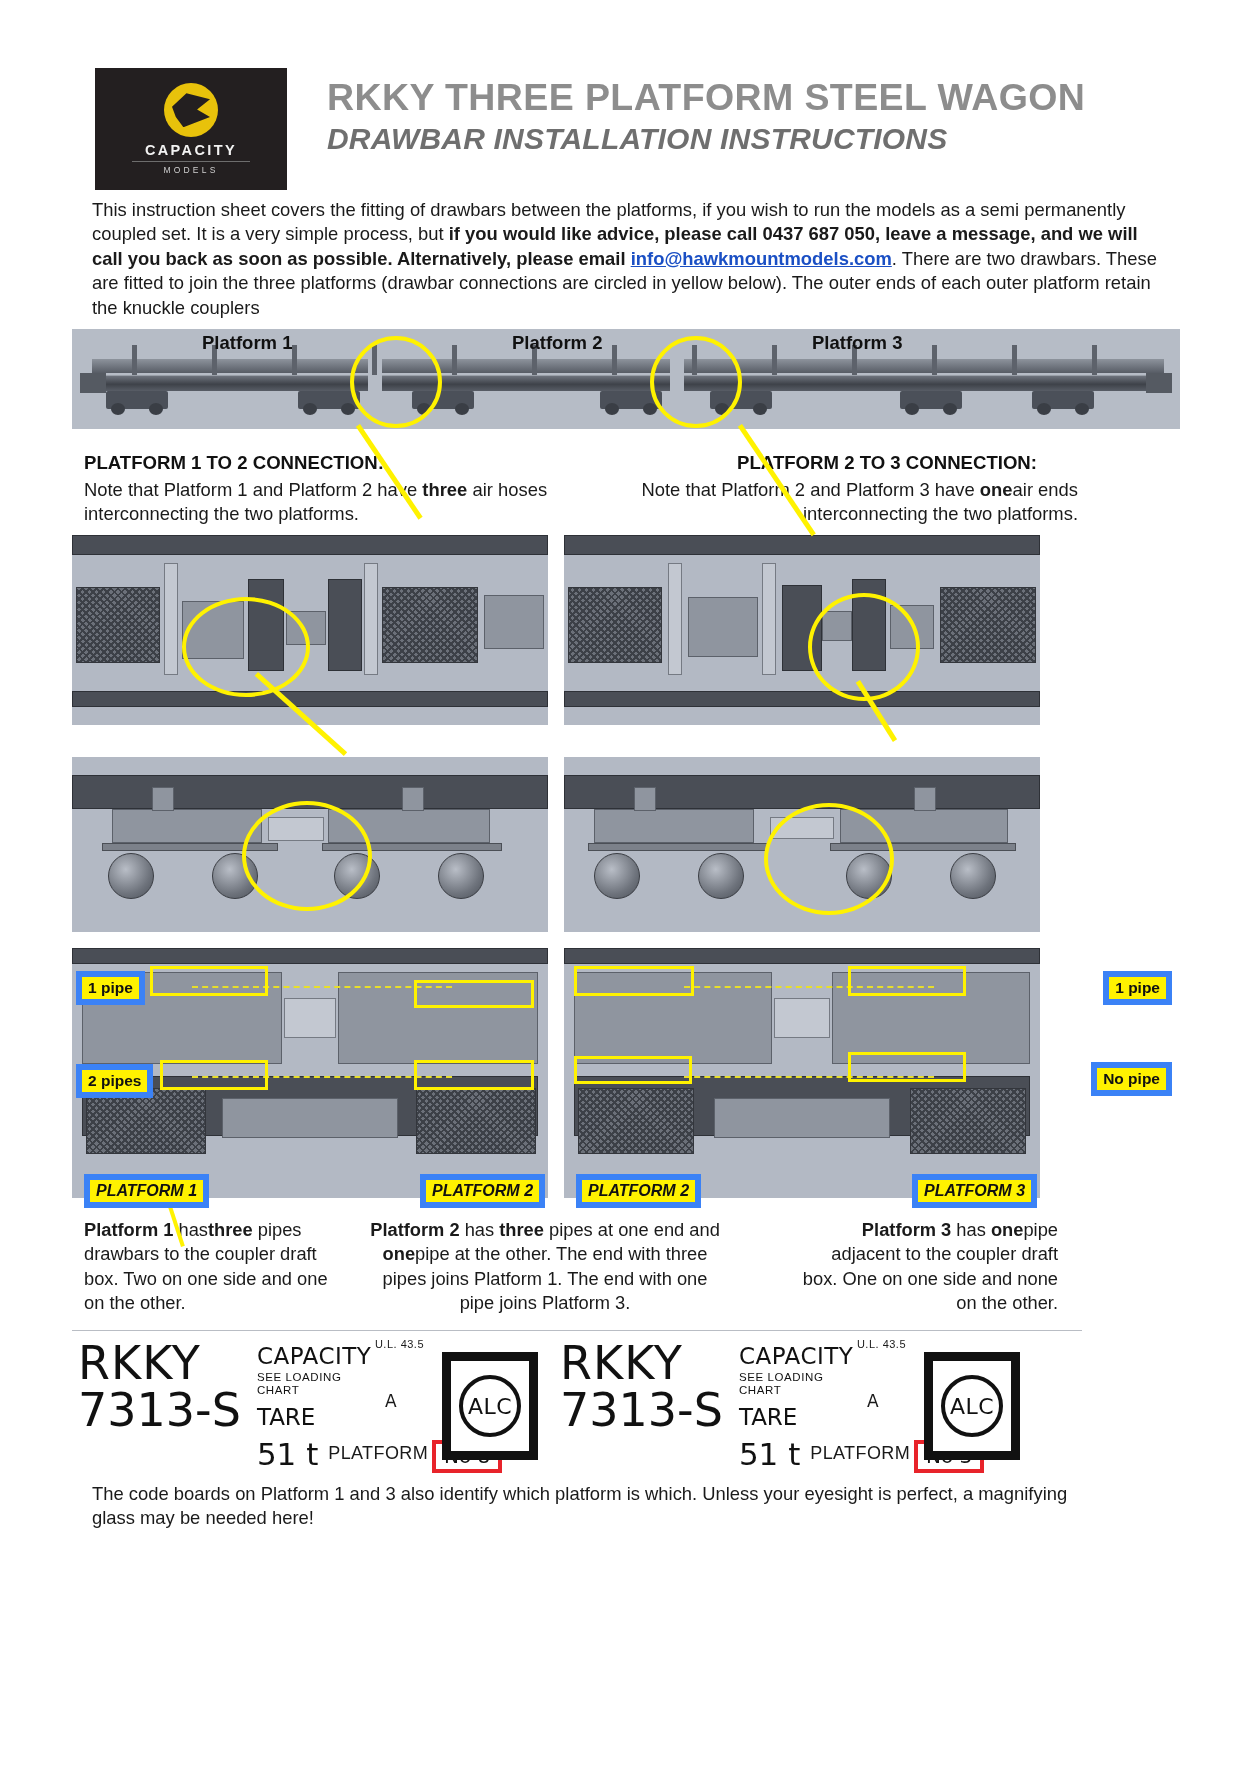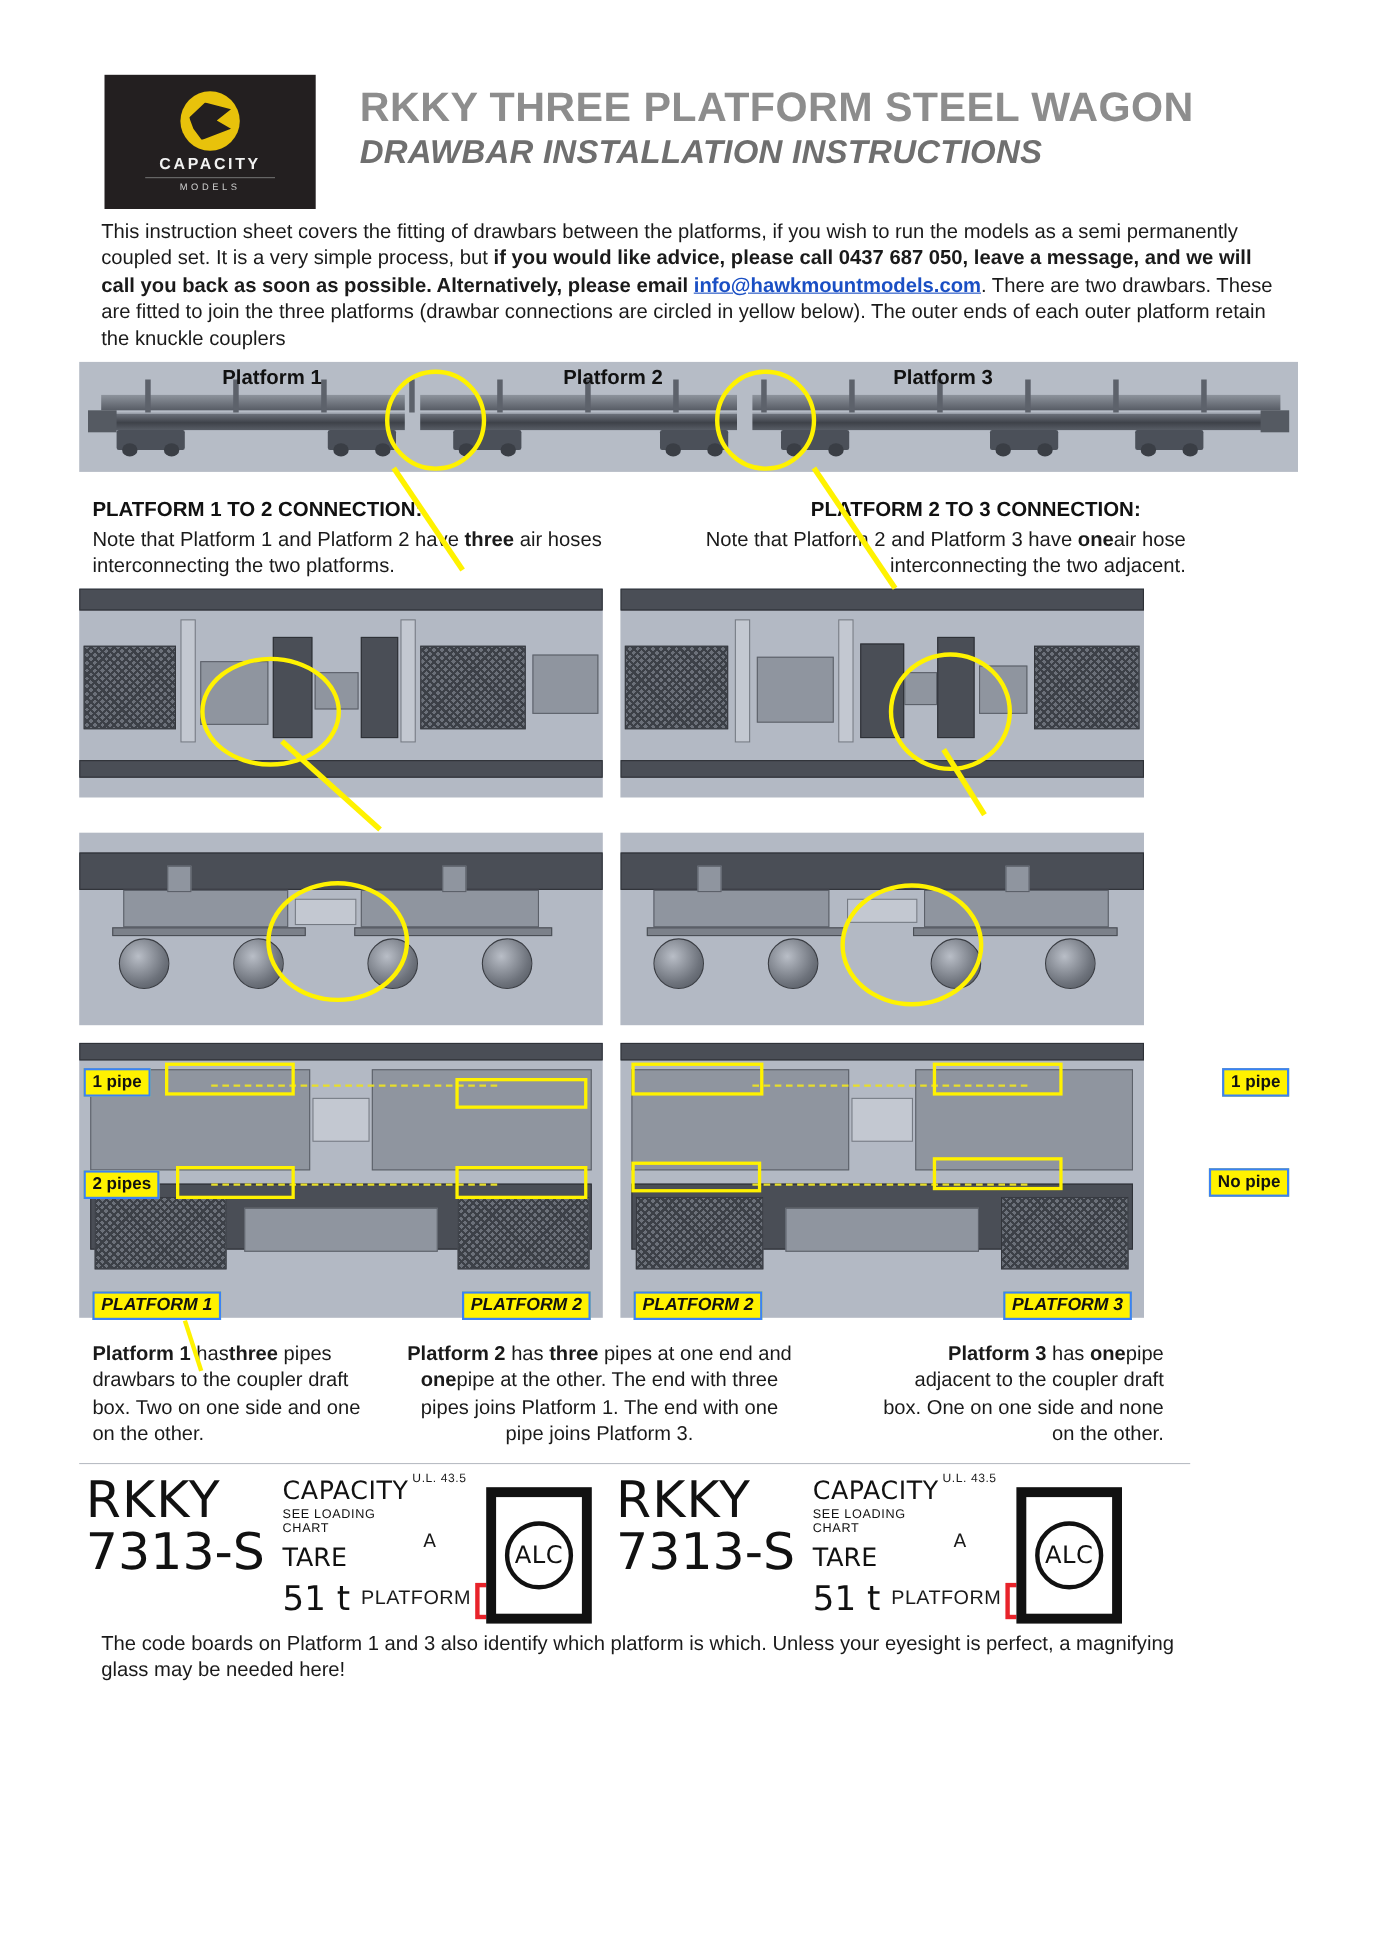--- a/index.html
+++ b/index.html
@@ -493,7 +493,7 @@
 
   <div class="conn-head conn-head-right">PLATFORM 2 TO 3 CONNECTION:</div>
   <div class="conn-note conn-note-right">
-    <span>Note that Platform 2 and Platform 3 have </span><b>one</b><span>air hose interconnecting the two adjacent.</span>
+    <span>Note that Platform 2 and Platform 3 have </span><b>one</b><span>air ends interconnecting the two platforms.</span>
   </div>
 
   <div class="panel p-row1-l">

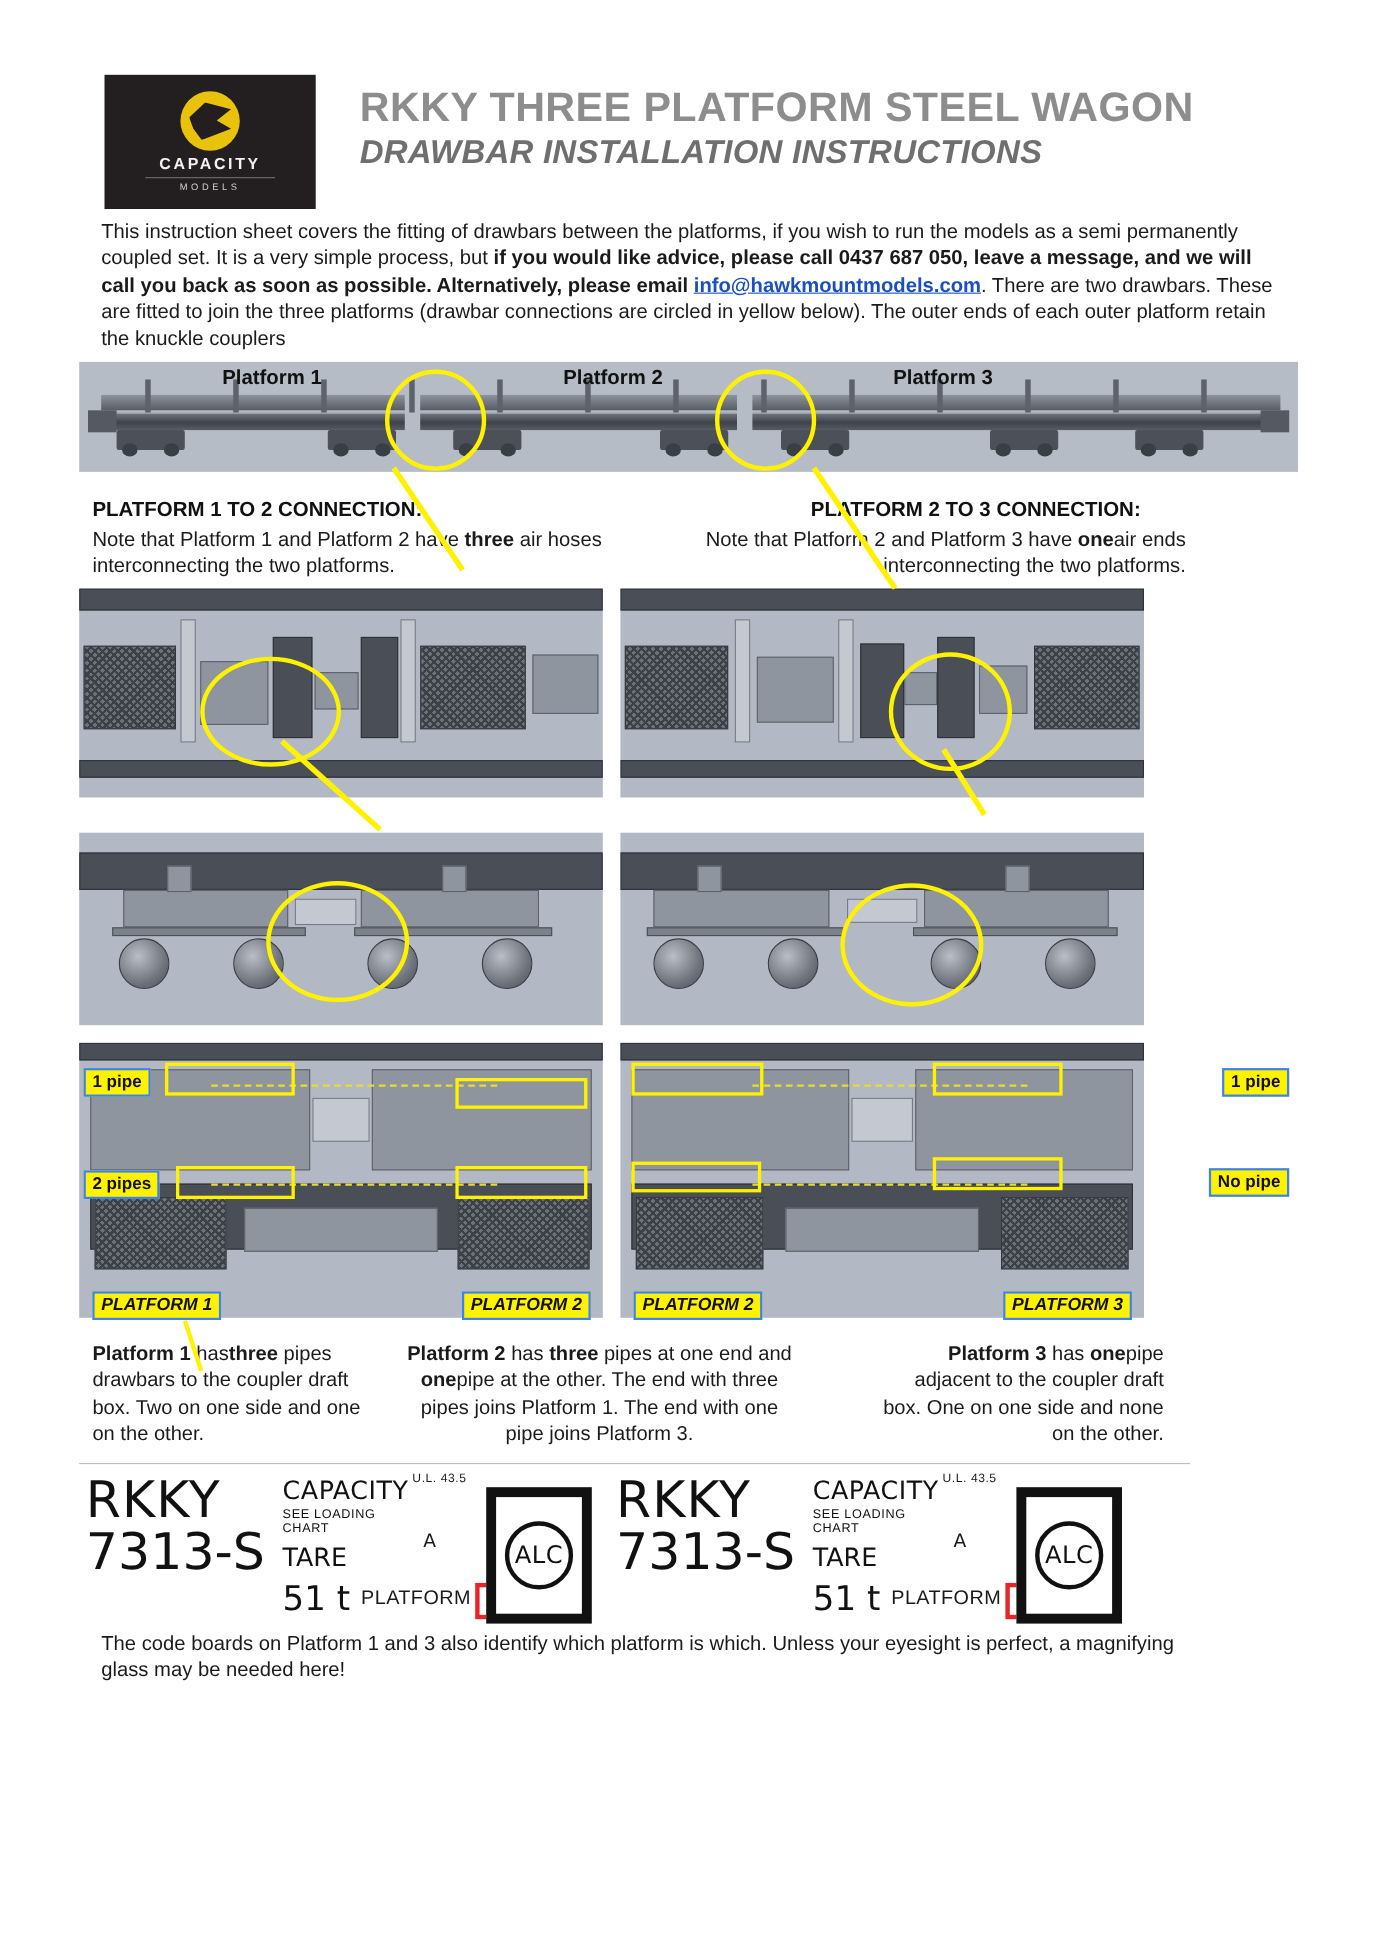--- a/index.html
+++ b/index.html
@@ -270,7 +270,7 @@
   .ybox {
     position: absolute;
     background: #fff200;
-    border: 2px solid #3b82f6;
+    border: 6px solid #3b82f6;
     font-size: 15.5px;
     font-weight: 700;
     color: #111;

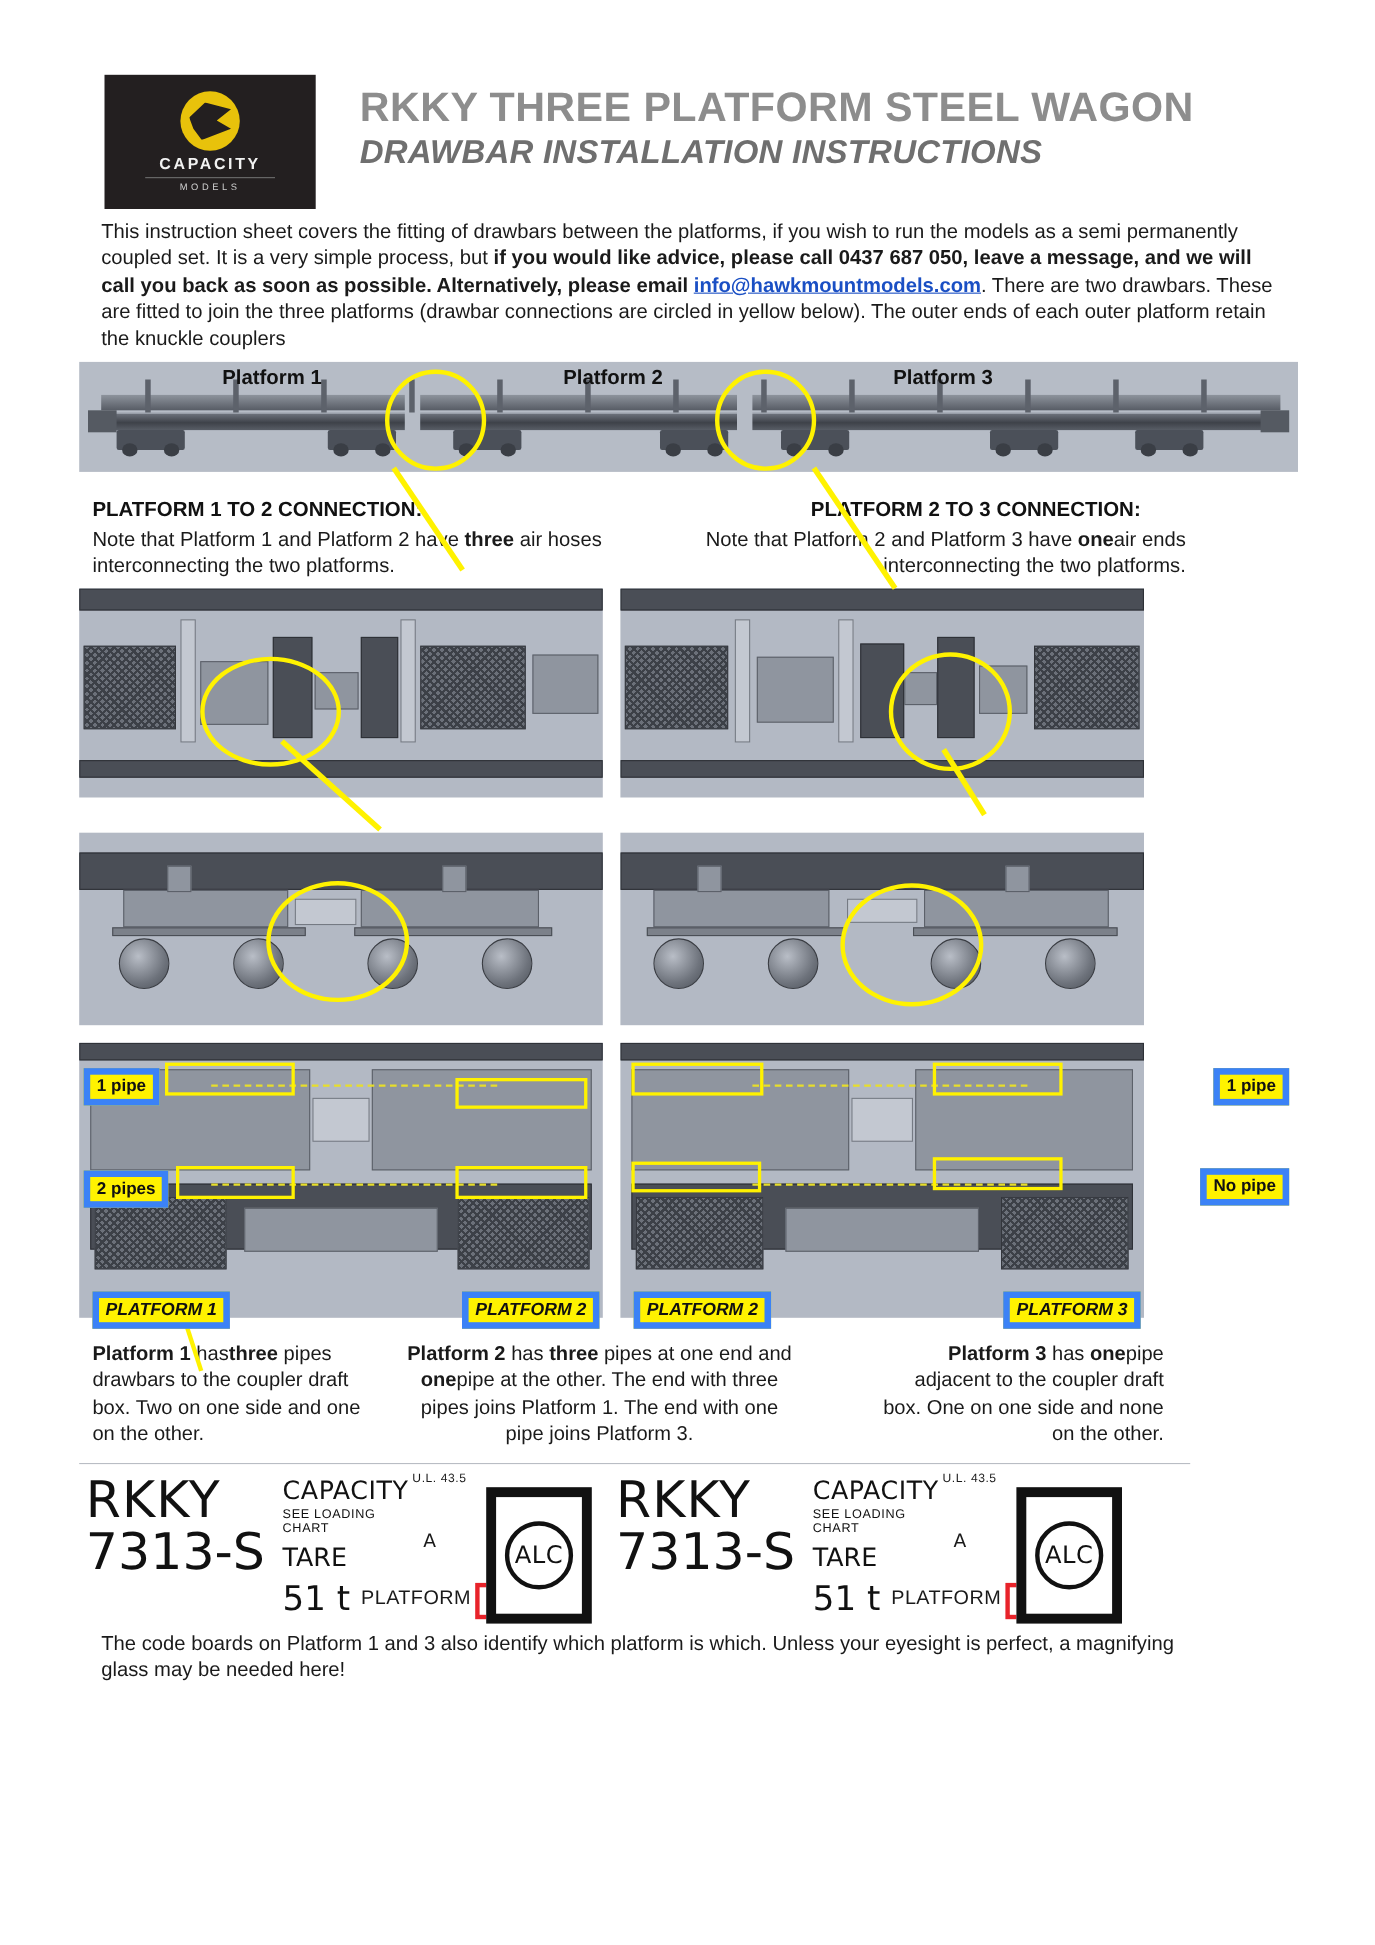--- a/index.html
+++ b/index.html
@@ -397,7 +397,7 @@
   .alc {
     position: absolute;
     right: 0; top: 12px;
-    width: 96px; height: 124px;
+    width: 96px; height: 108px;
     border: 9px solid #111;
     background: #fff;
     display: flex; align-items: center; justify-content: center;

